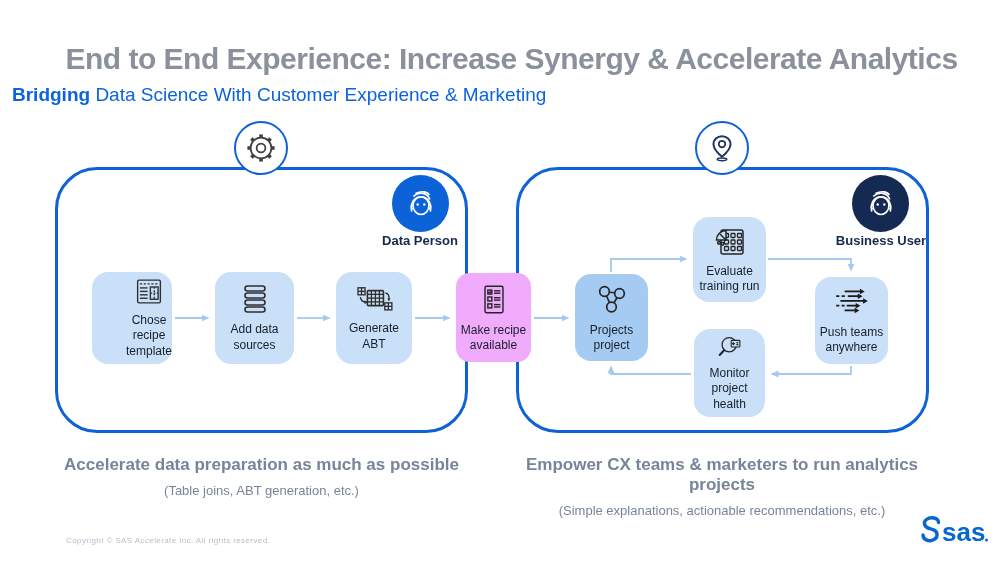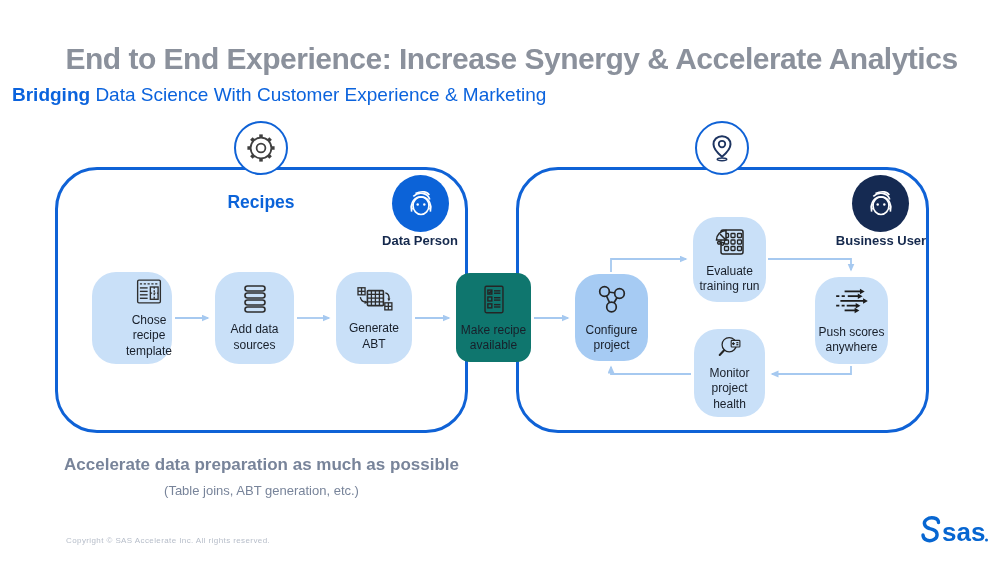--- a/index.html
+++ b/index.html
@@ -139,7 +139,6 @@
     </svg>
   </div>
 
-  <div class="panel-label" id="recipes-label">Recipes</div>
 
   <div class="avatar" id="data-person-avatar">
     <svg width="44" height="44" viewBox="0 0 40 40" fill="none" stroke="#ffffff" stroke-width="1.5">

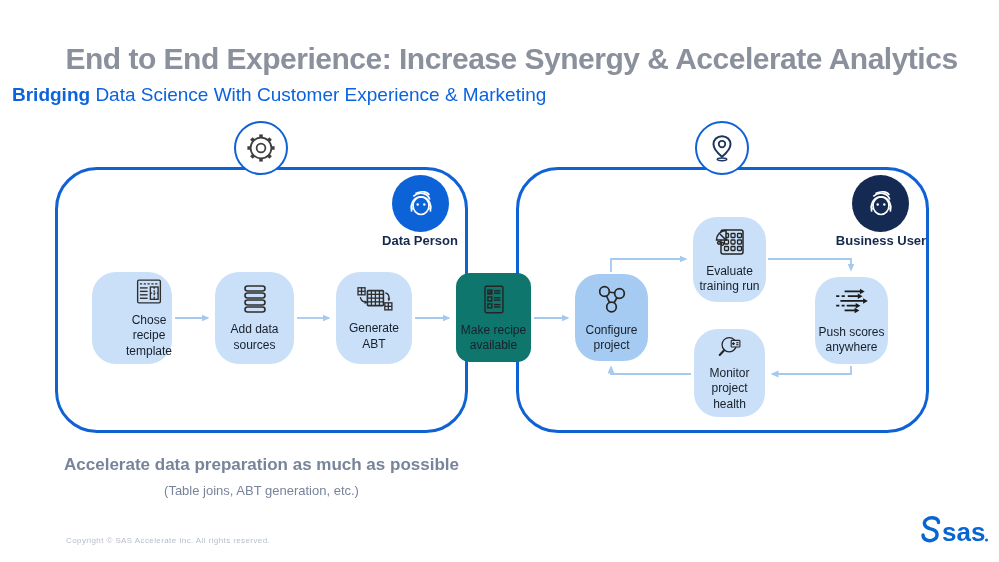--- a/index.html
+++ b/index.html
@@ -53,7 +53,7 @@
   #business-user-label { left:811px; top:233px; }
 
   .step {
-    position:absolute; box-sizing:border-box; border-radius:24px;
+    position:absolute; box-sizing:border-box; border-radius:16px;
     background:#c9e0f8; display:flex; flex-direction:column;
     align-items:center; justify-content:center; text-align:center;
     padding:5px 2px; color:#181f2a; font-size:12px; line-height:1.28;

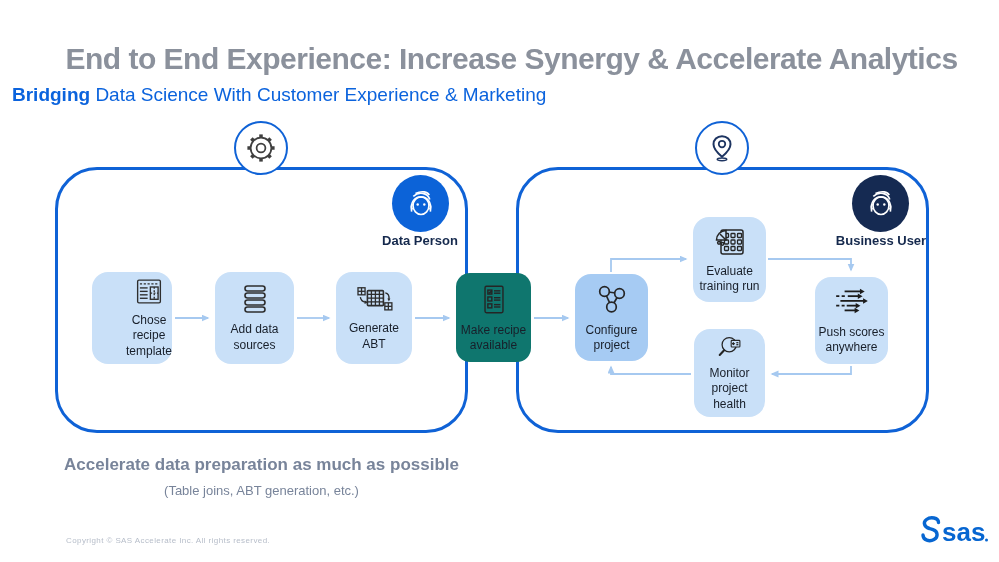--- a/index.html
+++ b/index.html
@@ -64,7 +64,7 @@
   #step-sources  { left:215px; top:272px; width:79px; height:92px; }
   #step-abt      { left:336px; top:272px; width:76px; height:92px; }
   #step-bridge   { left:456px; top:273px; width:75px; height:89px;
-                   background:#0f766e; border-radius:14px; z-index:3; }
+                   background:#f0abfc; border-radius:14px; z-index:3; }
   #step-configure{ left:575px; top:274px; width:73px; height:87px; background:#a6cbf3; }
   #step-evaluate { left:693px; top:217px; width:73px; height:85px; }
   #step-push     { left:815px; top:277px; width:73px; height:87px; }

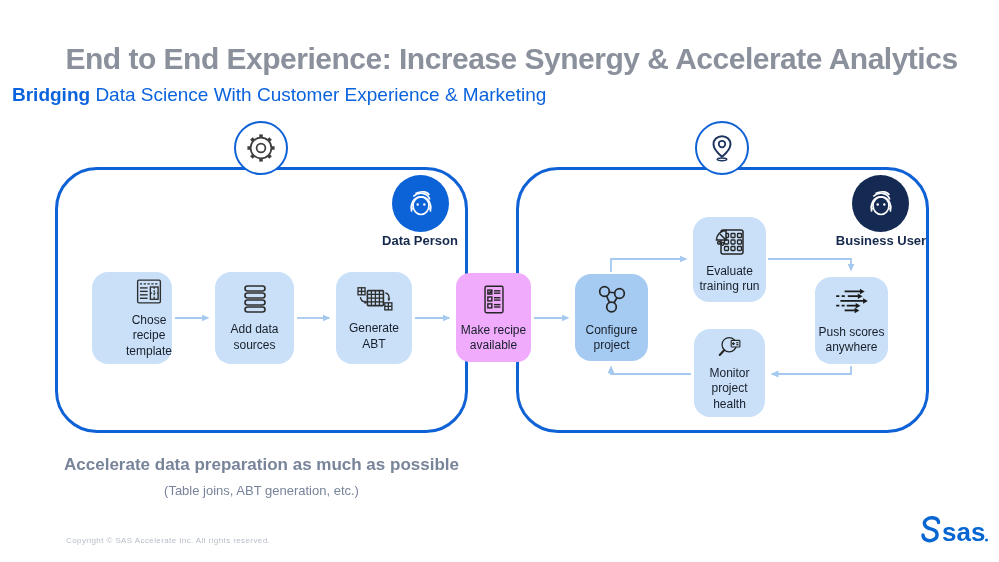--- a/index.html
+++ b/index.html
@@ -242,7 +242,7 @@
       <circle cx="25.5" cy="11.5" r="4.8" fill="#a6cbf3"></circle>
       <circle cx="17.5" cy="25" r="4.8" fill="#a6cbf3"></circle>
     </svg>
-    <div>Configure project</div>
+    <div>Projects project</div>
   </div>
 
   <div class="step" id="step-evaluate">

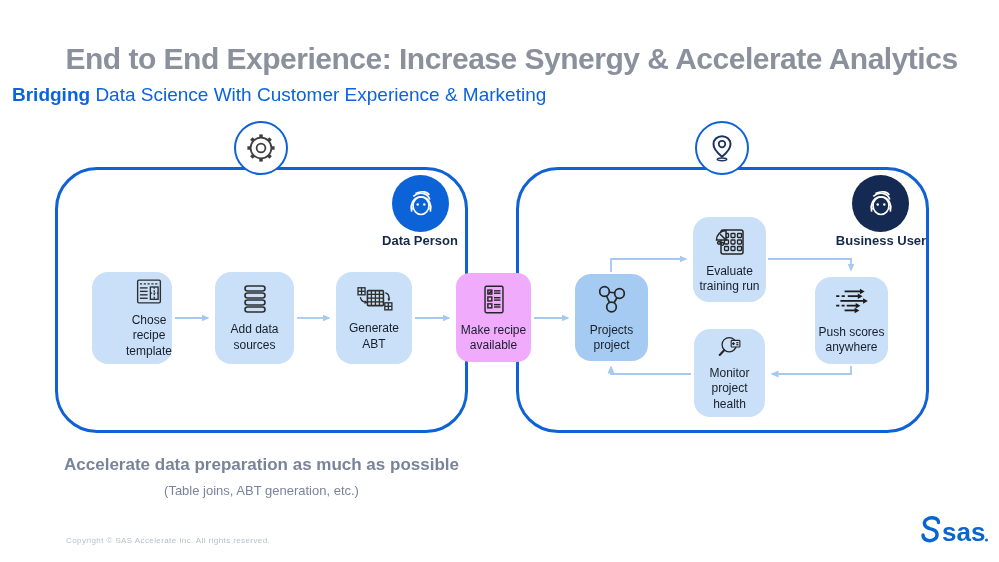--- a/index.html
+++ b/index.html
@@ -282,7 +282,7 @@
       <line x1="11" y1="23" x2="21" y2="23"></line>
         <polygon points="20.5,20.4 25,23 20.5,25.6" fill="#1c1c1c" stroke="none"></polygon>
     </svg>
-    <div>Push scores anywhere</div>
+    <div>Push teams anywhere</div>
   </div>
 
   <div class="step" id="step-monitor">

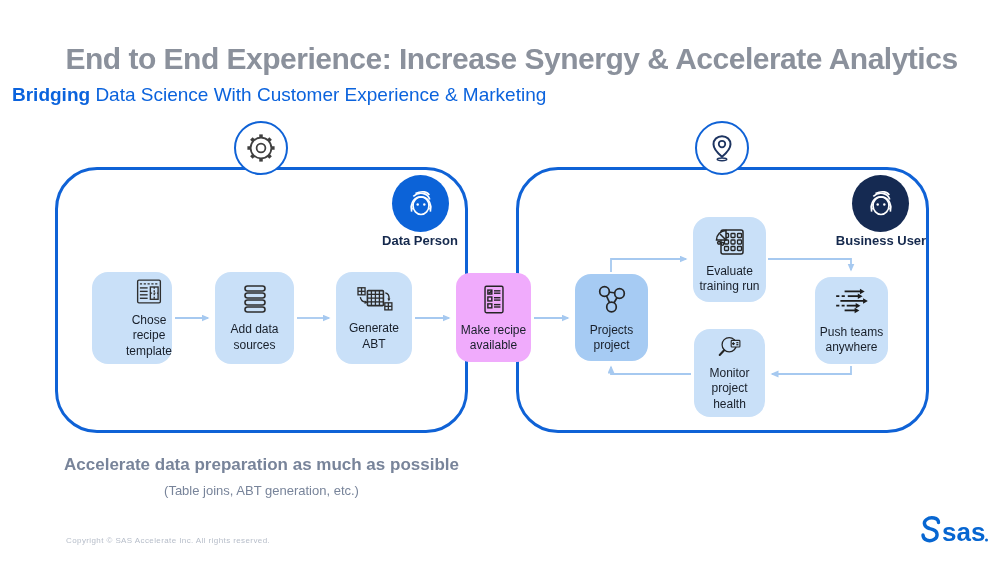--- a/index.html
+++ b/index.html
@@ -303,6 +303,7 @@
     <div class="sub">(Table joins, ABT generation, etc.)</div>
   </div>
   <div class="caption" id="caption-right">
+    <div class="main">Empower CX teams &amp; marketers to run analytics projects</div>
   </div>
 
   <div class="copyright">Copyright © SAS Accelerate Inc. All rights reserved.</div>

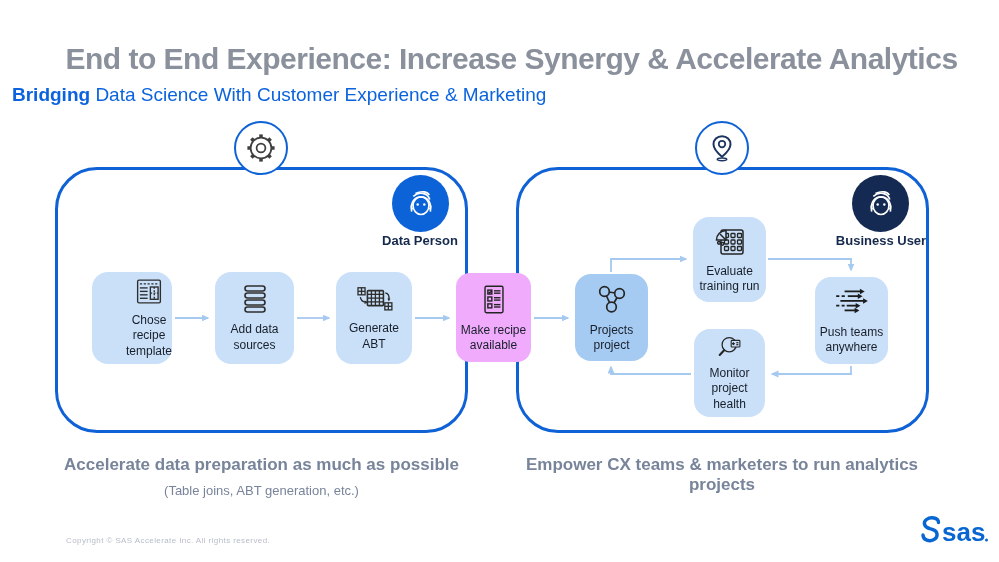--- a/index.html
+++ b/index.html
@@ -304,6 +304,7 @@
   </div>
   <div class="caption" id="caption-right">
     <div class="main">Empower CX teams &amp; marketers to run analytics projects</div>
+    <div class="sub">(Simple explanations, actionable recommendations, etc.)</div>
   </div>
 
   <div class="copyright">Copyright © SAS Accelerate Inc. All rights reserved.</div>

